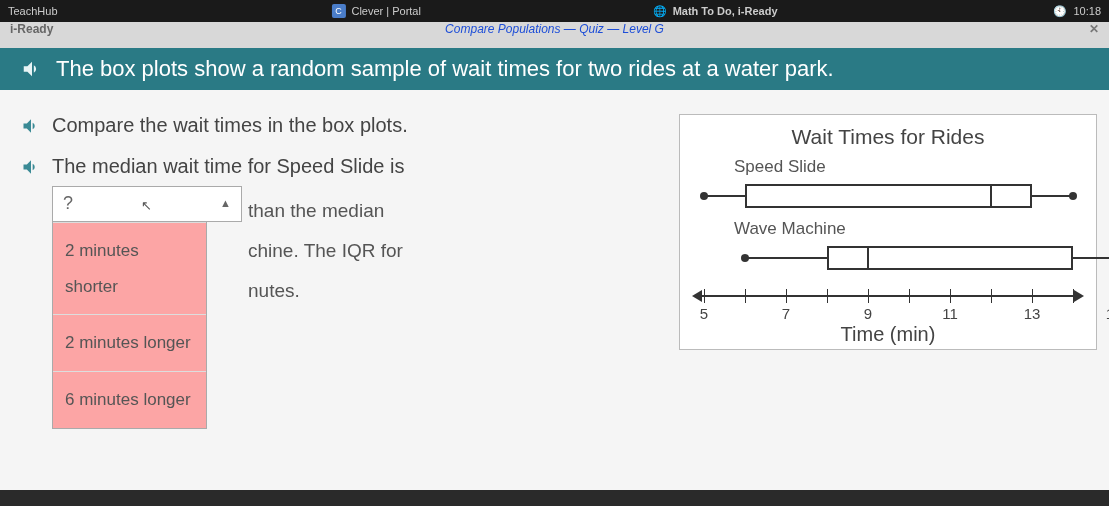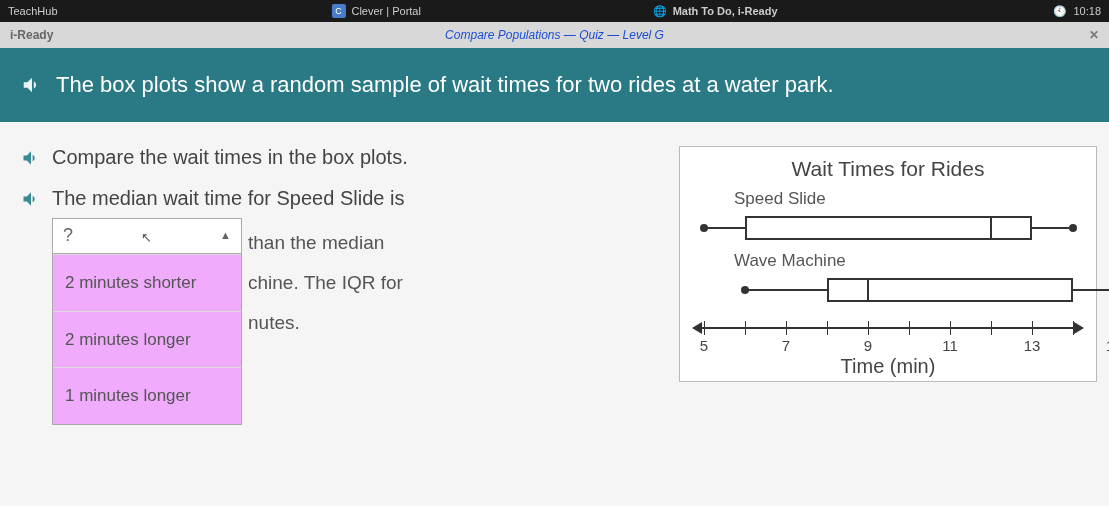--- a/index.html
+++ b/index.html
@@ -27,7 +27,7 @@
       background: #d8d8d8;
       height: 26px;
       display: flex;
-      align-items: center;
+      align-items: flex-start;
       justify-content: space-between;
       padding: 0 10px;
       font-size: 12px;

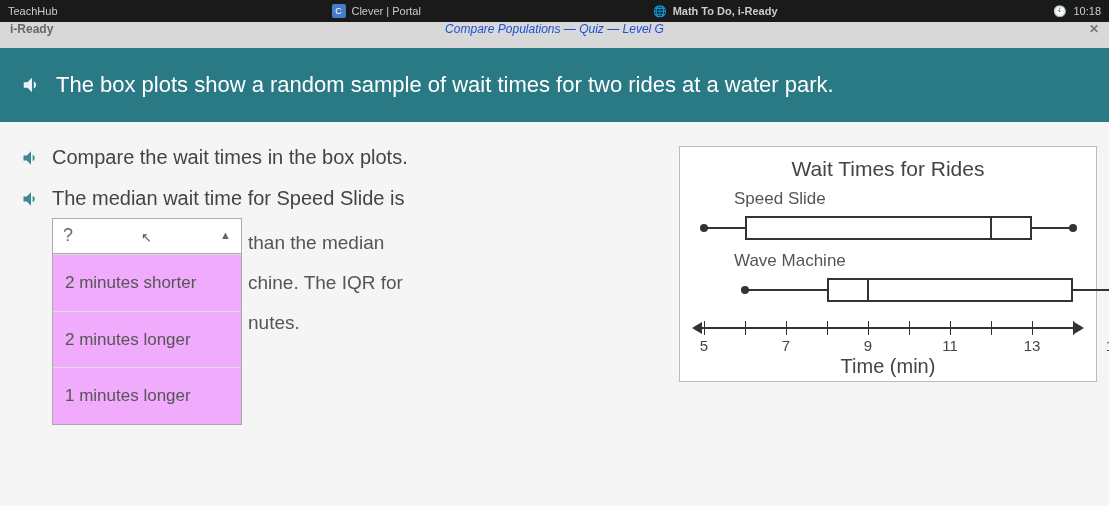--- a/index.html
+++ b/index.html
@@ -39,7 +39,7 @@
     .question-banner {
       background: #2a7a85;
       color: #fff;
-      padding: 24px 20px;
+      padding: 8px 20px;
       font-size: 22px;
       display: flex;
       align-items: center;

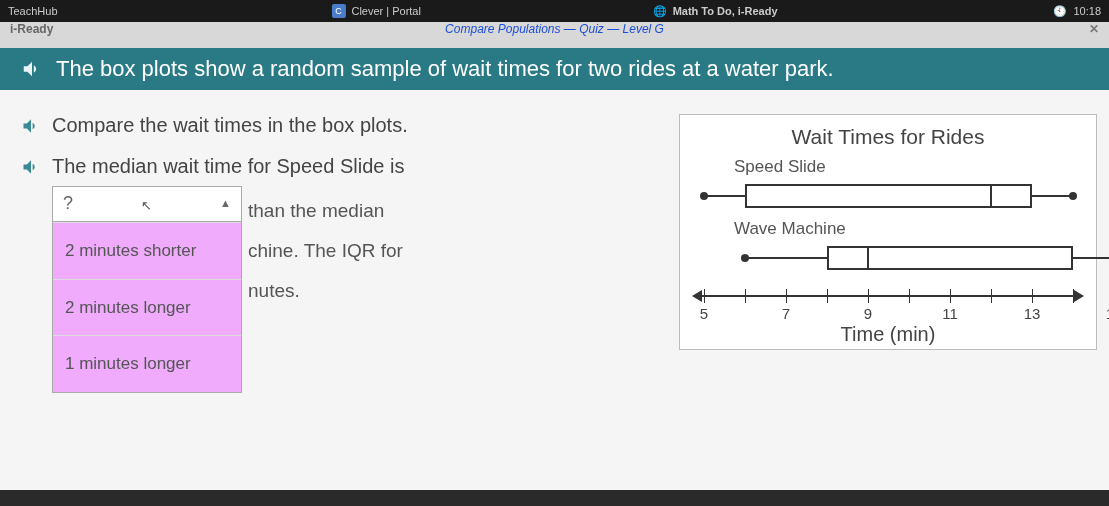--- a/index.html
+++ b/index.html
@@ -104,8 +104,8 @@
       position: absolute;
       top: 36px;
       left: 0;
-      width: 190px;
-      background: #f0abfc;
+      width: 155px;
+      background: #fca5a5;
       border: 1px solid #aaa;
       border-top: none;
       z-index: 10;

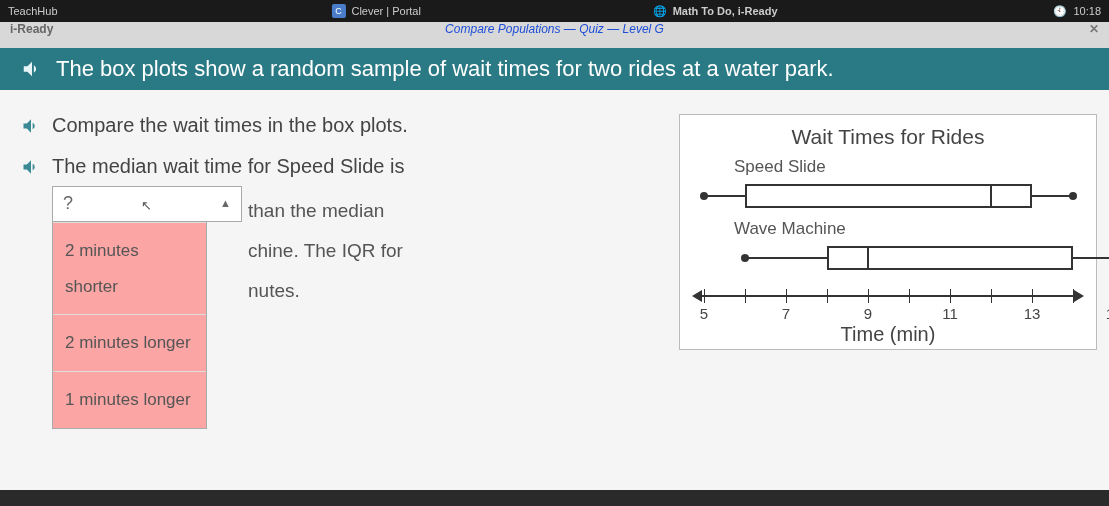--- a/index.html
+++ b/index.html
@@ -252,7 +252,7 @@
           <div class="dropdown-menu">
             <div class="dropdown-option">2 minutes shorter</div>
             <div class="dropdown-option">2 minutes longer</div>
-            <div class="dropdown-option">1 minutes longer</div>
+            <div class="dropdown-option">6 minutes longer</div>
           </div>
         </div>
         <div class="inline-text">

